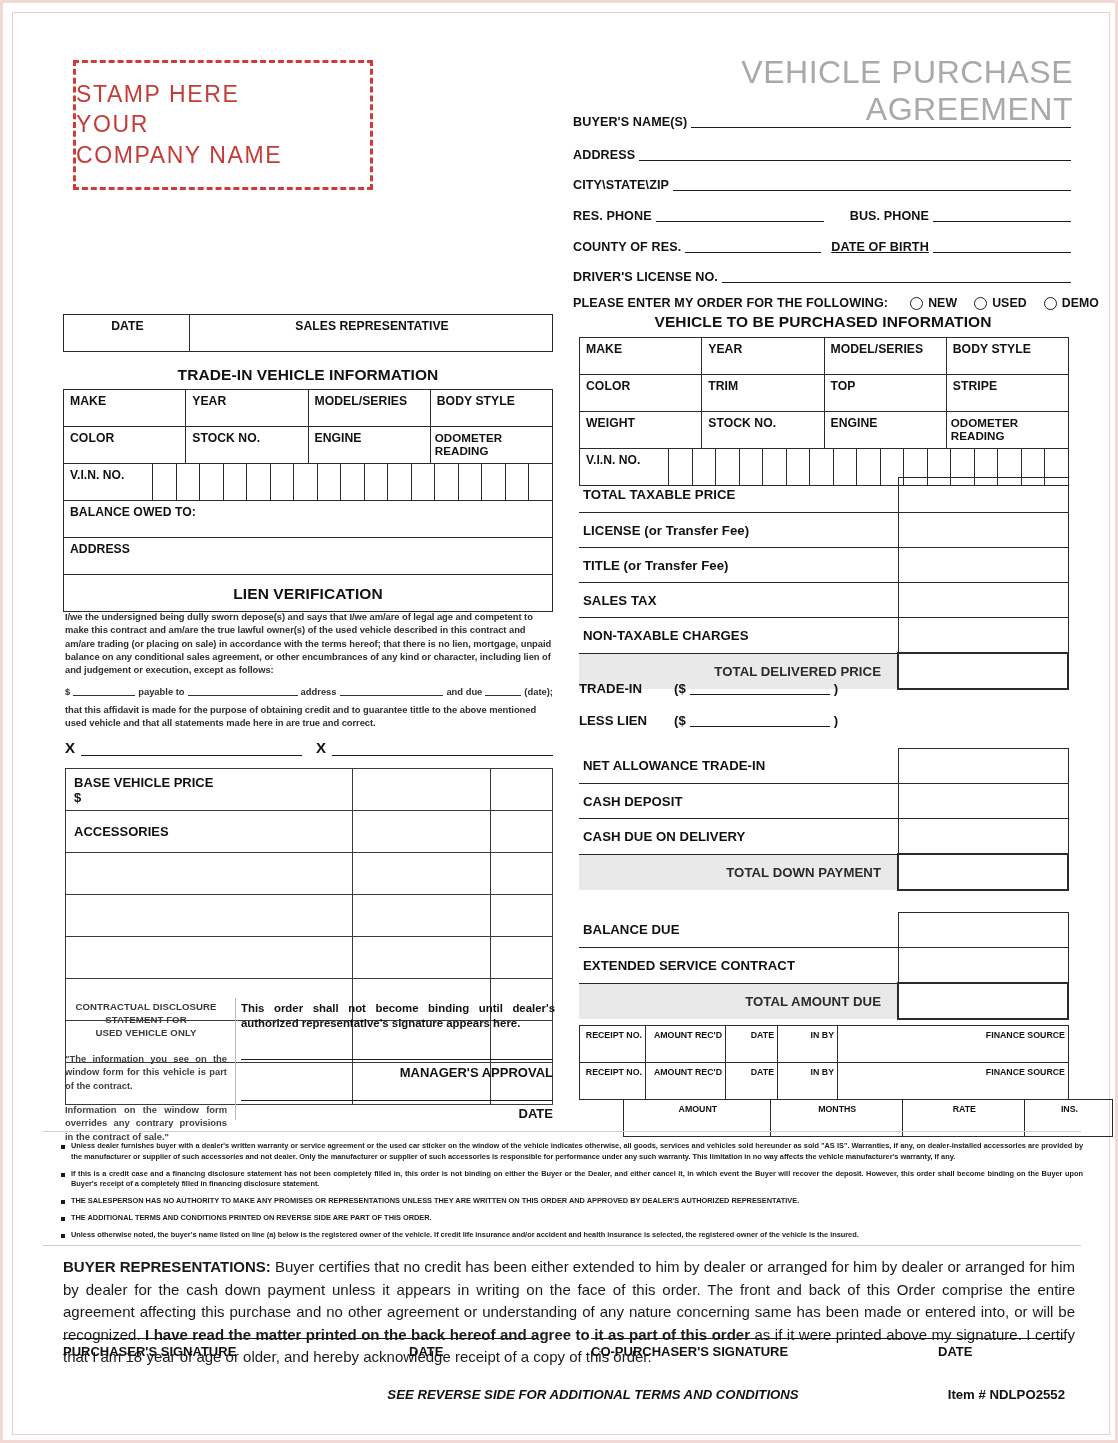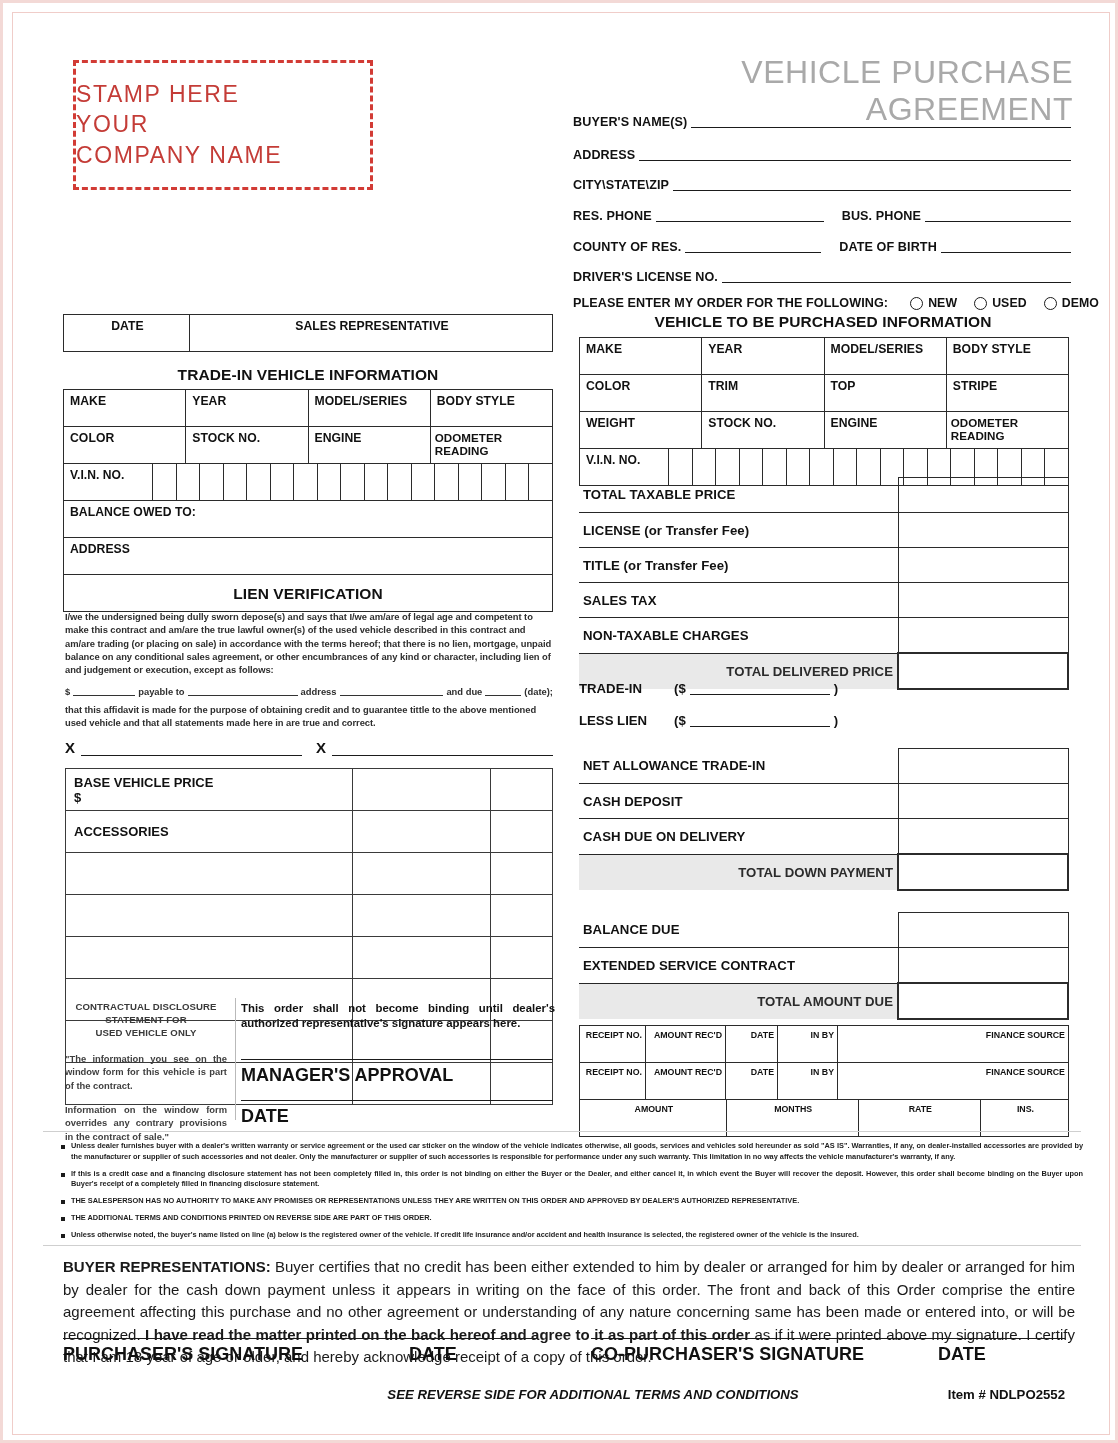--- a/index.html
+++ b/index.html
@@ -127,7 +127,7 @@
     <div class="fieldrow">
       <span class="lbl">RES. PHONE</span>
       <span class="fline sm"></span>
-      <span class="lbl" style="margin-left:16px;">BUS. PHONE</span>
+      <span class="lbl" style="margin-left:24px;">BUS. PHONE</span>
       <span class="fline"></span>
     </div>
   </div>

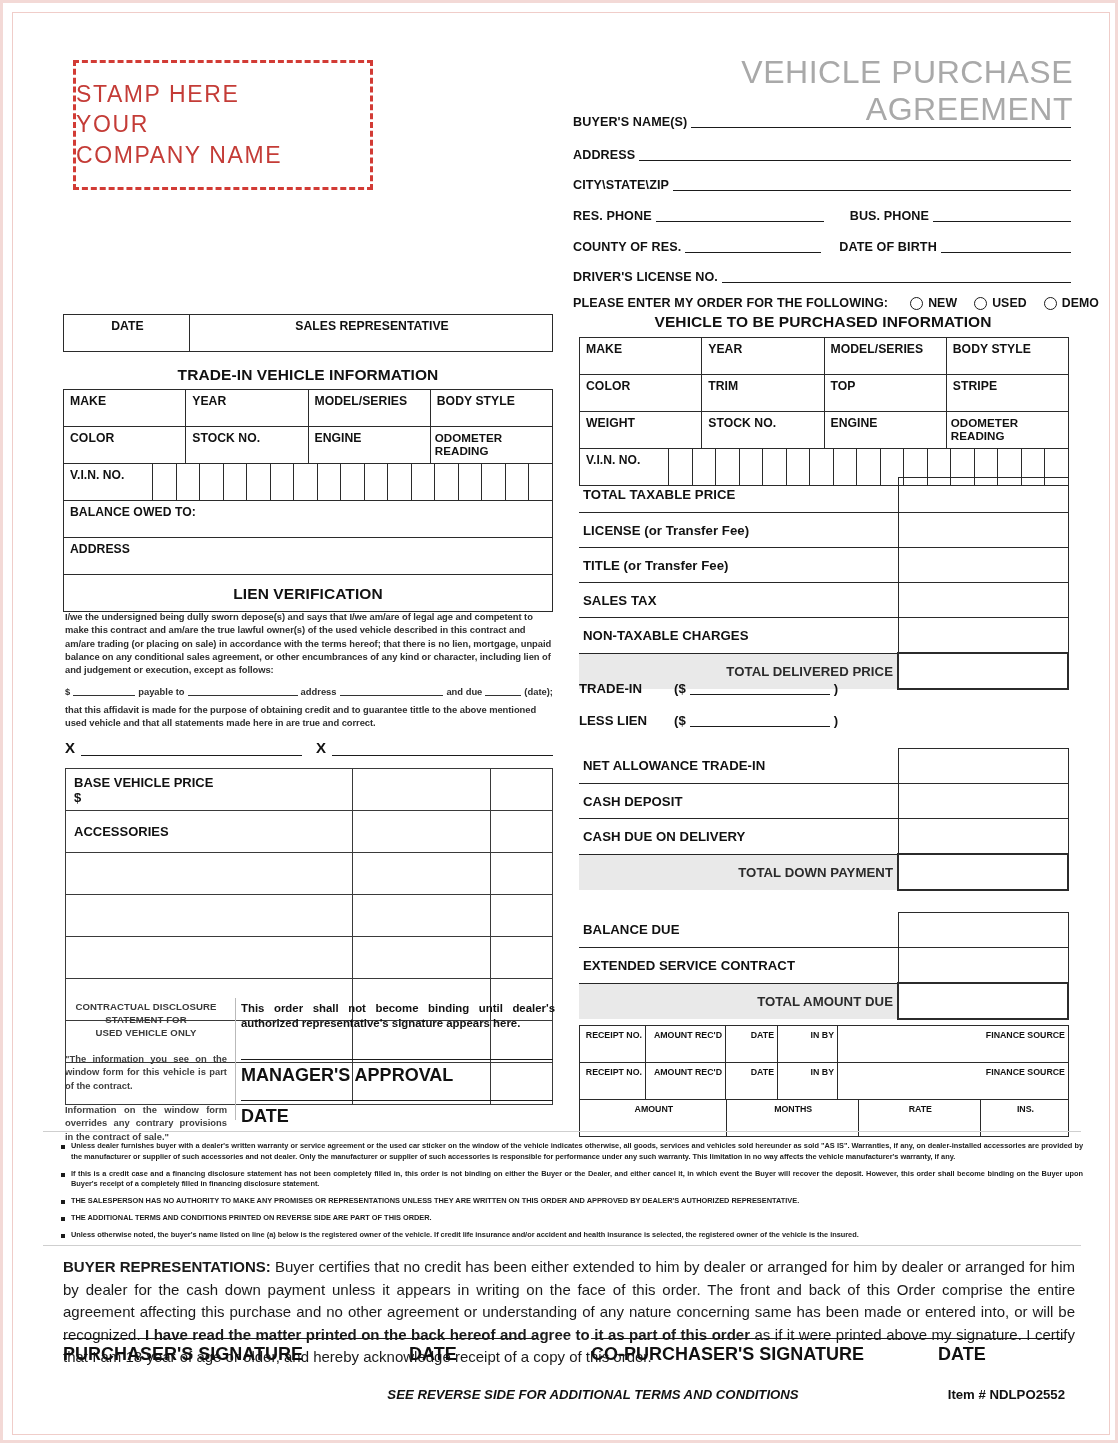--- a/index.html
+++ b/index.html
@@ -135,7 +135,7 @@
     <div class="fieldrow">
       <span class="lbl">COUNTY OF RES.</span>
       <span class="fline sm" style="width:136px;"></span>
-      <span class="lbl" style="margin-left:16px;">DATE OF BIRTH</span>
+      <span class="lbl" style="margin-left:8px;text-decoration:underline;">DATE OF BIRTH</span>
       <span class="fline"></span>
     </div>
   </div>

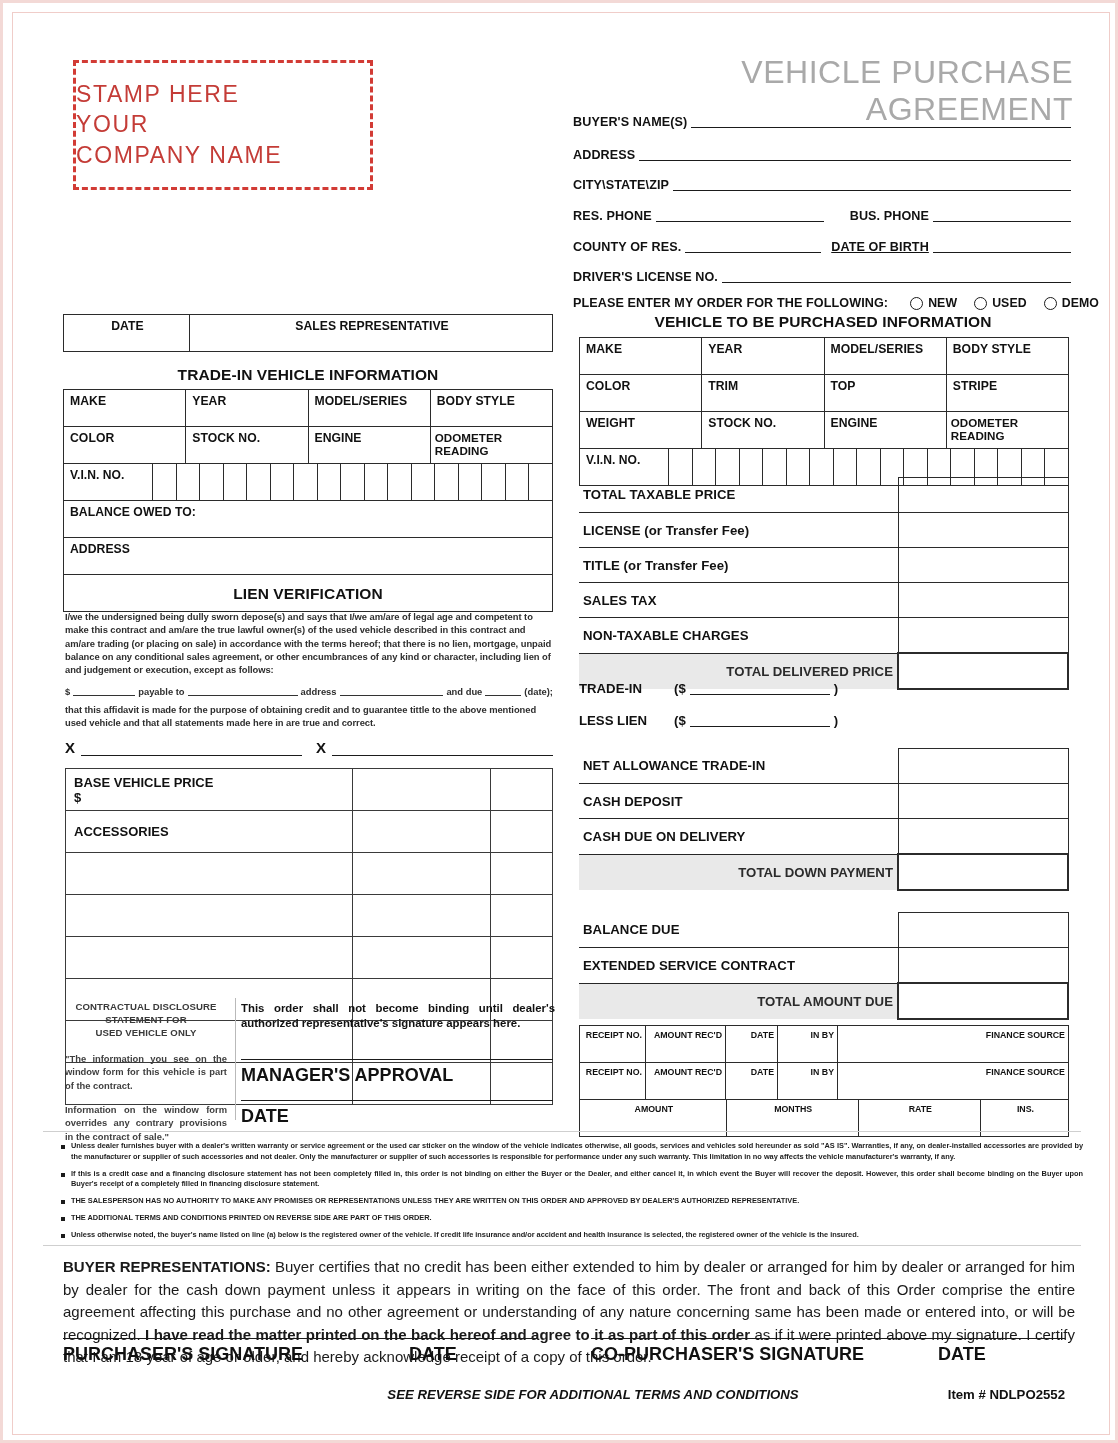--- a/index.html
+++ b/index.html
@@ -45,7 +45,7 @@
   table.ledger td{font-size:13.2px;font-weight:bold;padding:6px 2px 6px 4px;height:22px;
      border-bottom:1.5px solid #262626;vertical-align:middle;letter-spacing:.05px;}
   table.ledger td.box{border:1.3px solid #2b2b2b;width:163px;}
-  table.ledger tr.total td.lab{background:#e9e9e9;text-align:right;padding-right:4px;
+  table.ledger tr.total td.lab{background:#e9e9e9;text-align:right;padding-right:16px;
      border-bottom:none;color:#2b2b2b;}
   table.ledger tr.total td.box{border:2.4px solid #2b2b2b;}
   table.ledger tr.first td.box{border-top:1.3px solid #2b2b2b;}

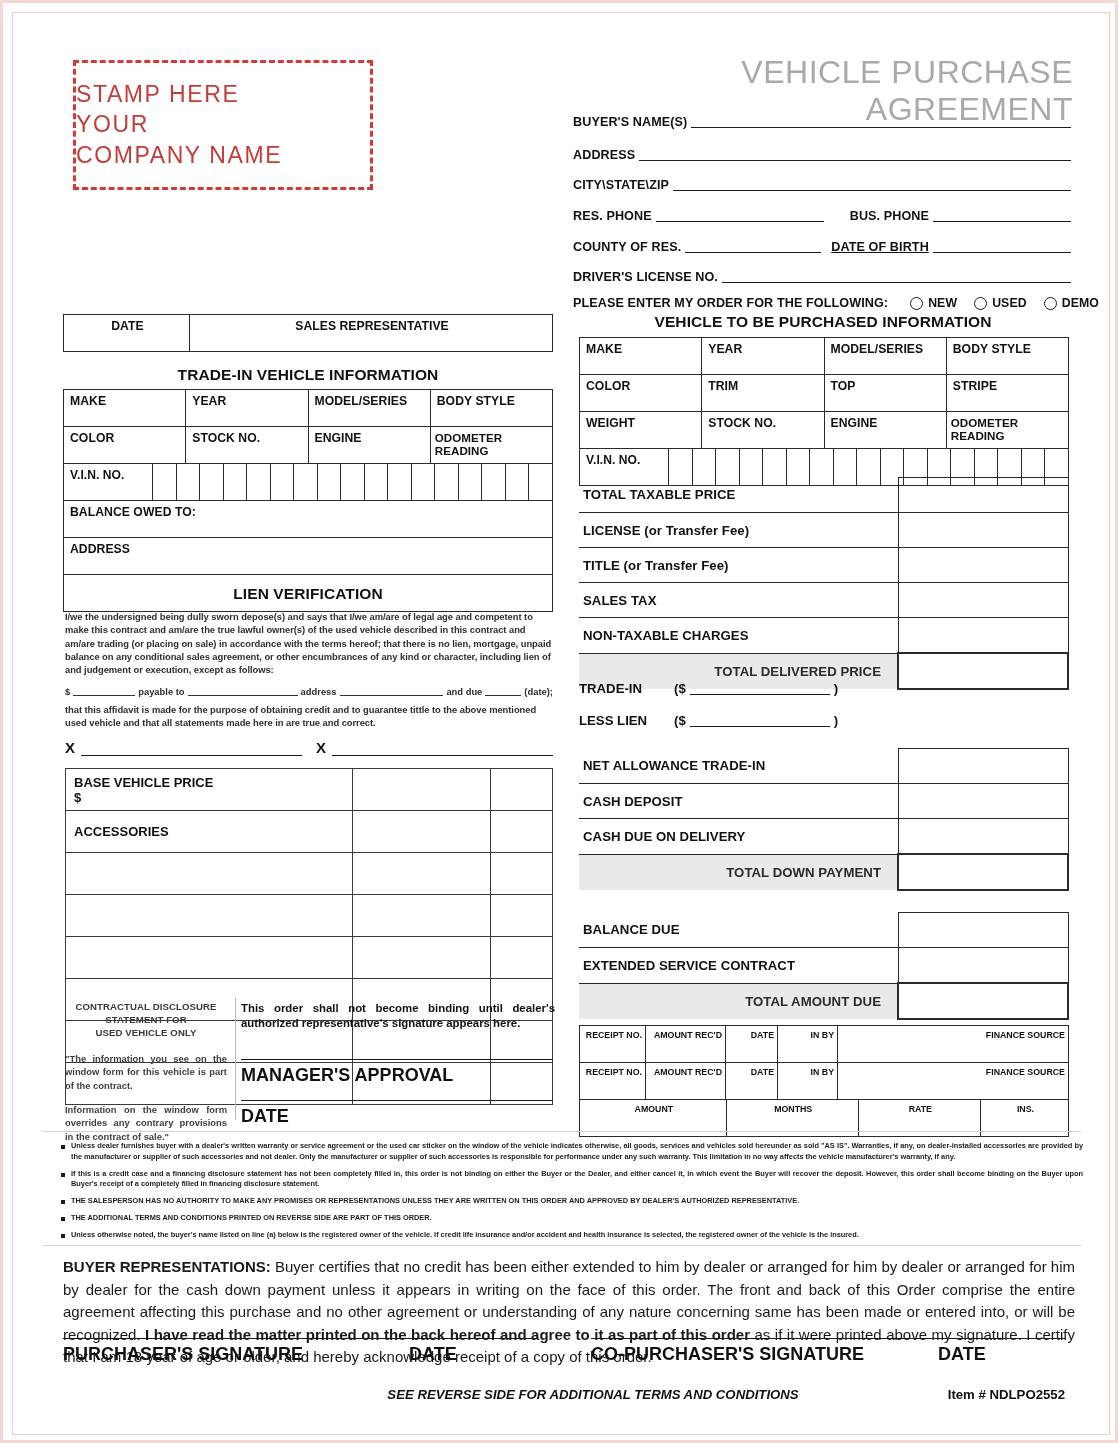--- a/index.html
+++ b/index.html
@@ -70,7 +70,7 @@
   .disc-p{font-size:9.4px;font-weight:bold;line-height:1.45;color:#3f3f3f;text-align:justify;}
   .ord-p{font-size:11.4px;font-weight:bold;line-height:1.35;text-align:justify;}
   .sigline{border-bottom:1.6px solid #1b1b1b;}
-  .siglbl{font-size:18px;font-weight:bold;padding-top:3px;}
+  .siglbl{font-size:13px;font-weight:bold;padding-top:3px;text-align:right;}
 
   
   table.rcpt{border-collapse:collapse;width:100%;table-layout:fixed;}

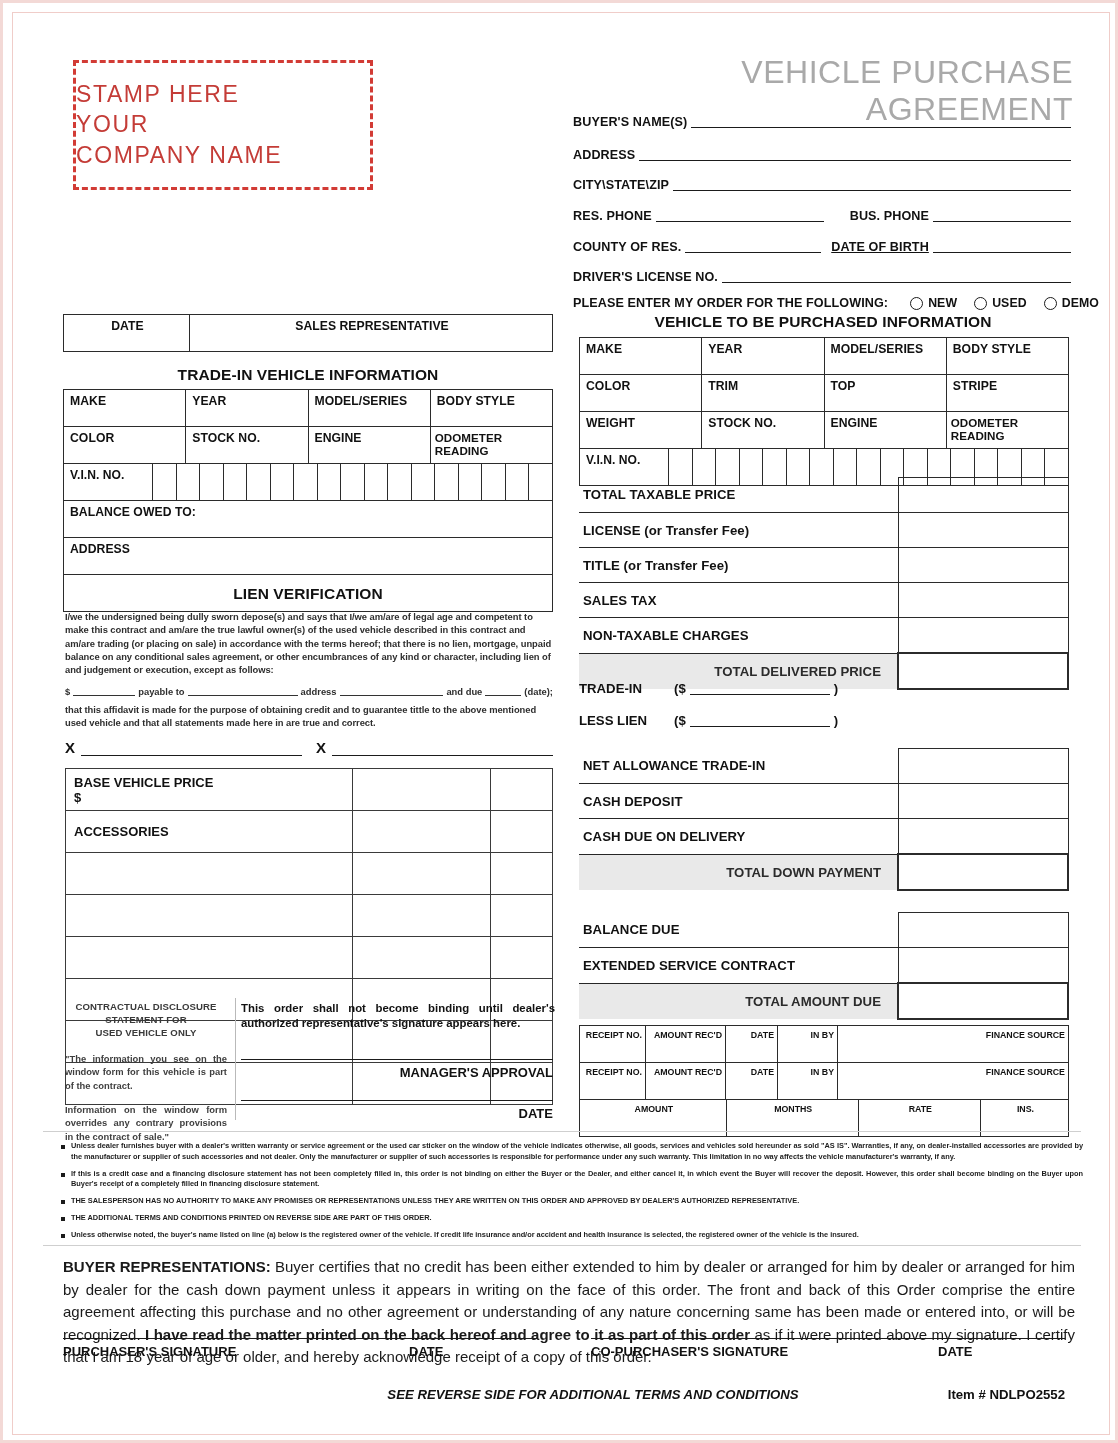--- a/index.html
+++ b/index.html
@@ -333,7 +333,7 @@
       </tr>
     </tbody>
         </table>
-    <table class="rcpt" style="margin-top:-1px;">
+    <table class="rcpt" style="margin-top:-1px;margin-left:44px;">
       <colgroup>
             <col style="width:30%">
             <col style="width:27%">

